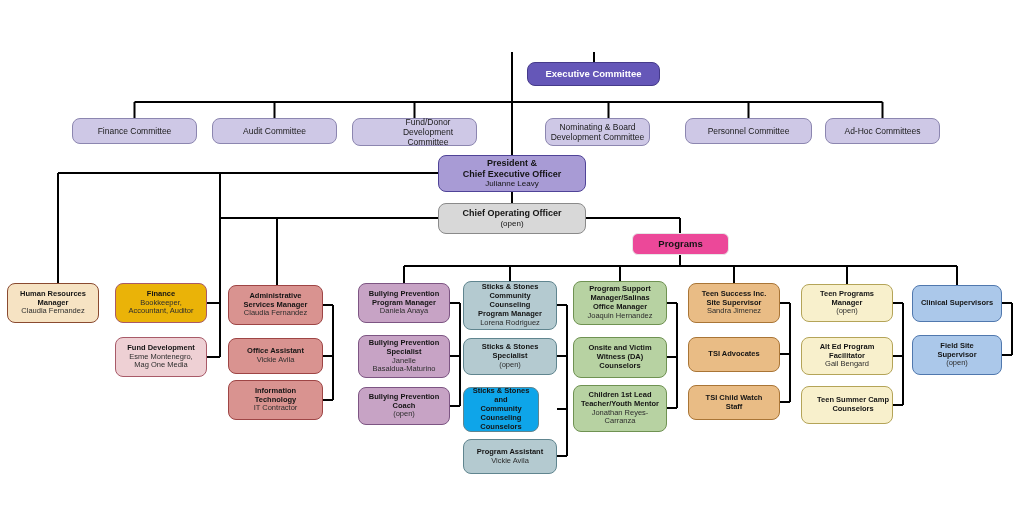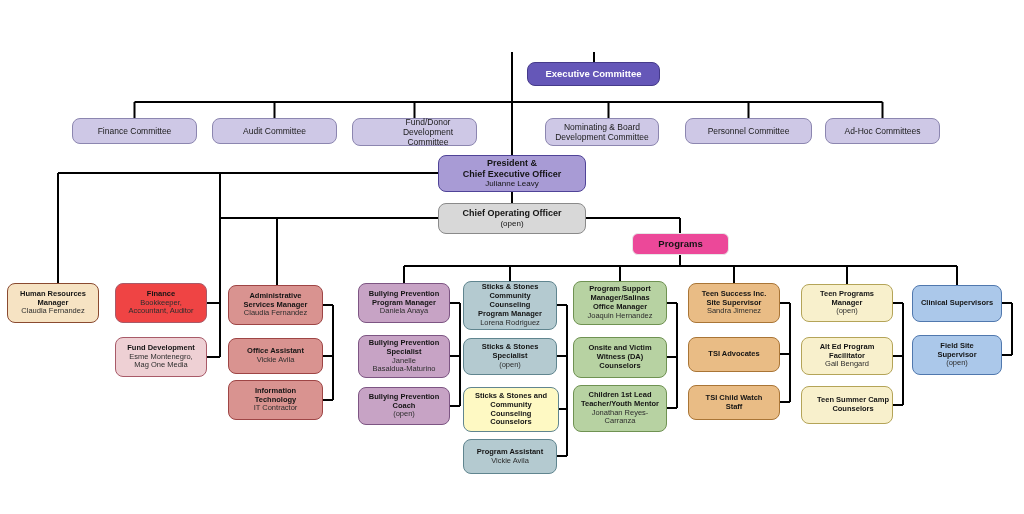--- a/index.html
+++ b/index.html
@@ -60,7 +60,7 @@
     <div class="t" style="color: rgb(26, 26, 26);">Fund/Donor Development
 Committee</div>
   </div>
-  <div class="node committee" style="left: 545px; top: 118px; width: 114px; height: 28px; background: rgb(206, 200, 230); border-color: rgb(140, 134, 176);">
+  <div class="node committee" style="left: 545px; top: 118px; width: 105px; height: 28px; background: rgb(206, 200, 230); border-color: rgb(140, 134, 176);">
     <div class="t" style="color: rgb(26, 26, 26);">Nominating &amp; Board
 Development Committee</div>
   </div>

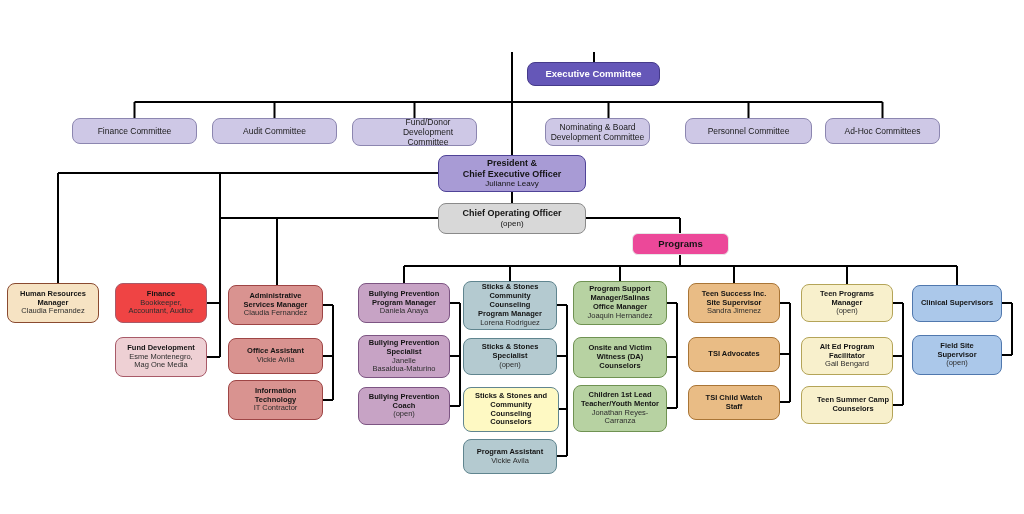--- a/index.html
+++ b/index.html
@@ -90,7 +90,7 @@
     <div class="s">Claudia Fernandez</div>
   </div>
 
-  <div class="node" style="left: 115px; top: 283px; width: 92px; height: 40px; background: #ef4444; border-color: rgb(168, 90, 104);">
+  <div class="node" style="left: 115px; top: 283px; width: 92px; height: 40px; background: #eab308; border-color: rgb(168, 90, 104);">
     <div class="t">Finance</div>
     <div class="s">Bookkeeper,
 Accountant, Auditor</div>

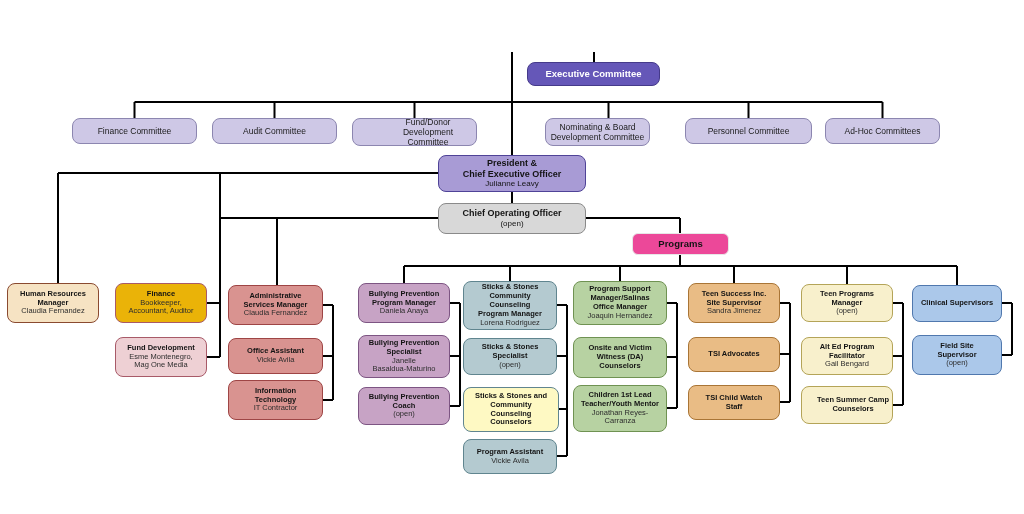--- a/index.html
+++ b/index.html
@@ -145,7 +145,7 @@
 Specialist</div>
     <div class="s">(open)</div>
   </div>
-  <div class="node" style="left: 463px; top: 387px; width: 96px; height: 45px; background: #fef9c3; border-color: rgb(96, 133, 143);">
+  <div class="node" style="left: 463px; top: 387px; width: 76px; height: 45px; background: #0ea5e9; border-color: rgb(96, 133, 143);">
     <div class="t">Sticks &amp; Stones and
 Community
 Counseling

